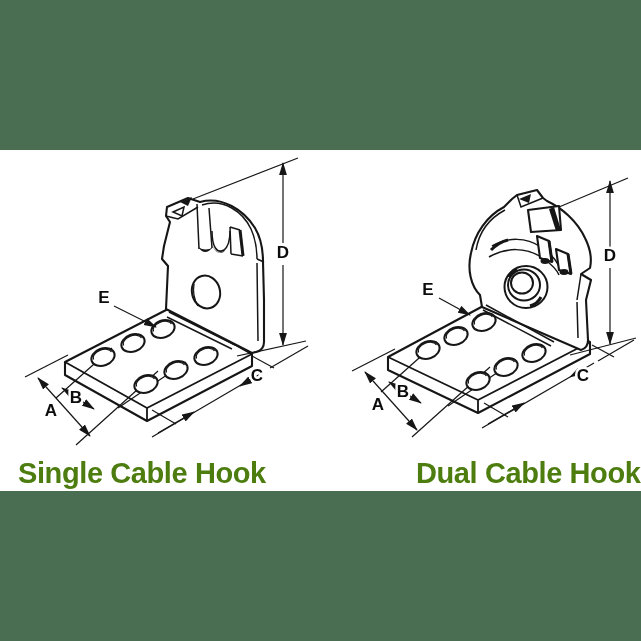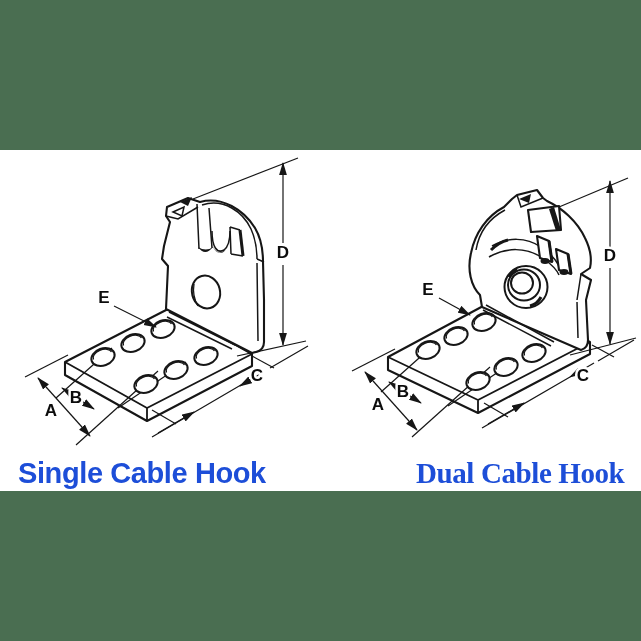--- a/index.html
+++ b/index.html
@@ -14,7 +14,7 @@
   #drawing-svg{position:absolute;left:0;top:0;}
   .caption{
     position:absolute;top:457px;
-    font-size:29px;font-weight:bold;color:#1d4ed8;
+    font-size:29px;font-weight:bold;color:#4d7c0f;
     letter-spacing:-0.4px;white-space:nowrap;
   }
   #caption-single{left:18px;}

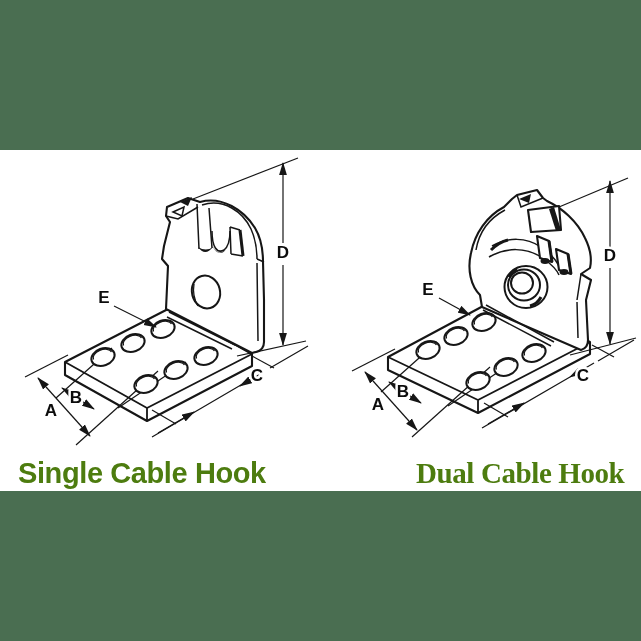--- a/index.html
+++ b/index.html
@@ -18,7 +18,7 @@
     letter-spacing:-0.4px;white-space:nowrap;
   }
   #caption-single{left:18px;}
-  #caption-dual{left:416px;font-family:Liberation Serif, serif;}
+  #caption-dual{left:416px;}
   
   .outline{fill:#ffffff;stroke:#161616;stroke-width:2.1;stroke-linejoin:round;}
   .slab{fill:#ffffff;stroke:#161616;stroke-width:2.1;stroke-linejoin:round;}

